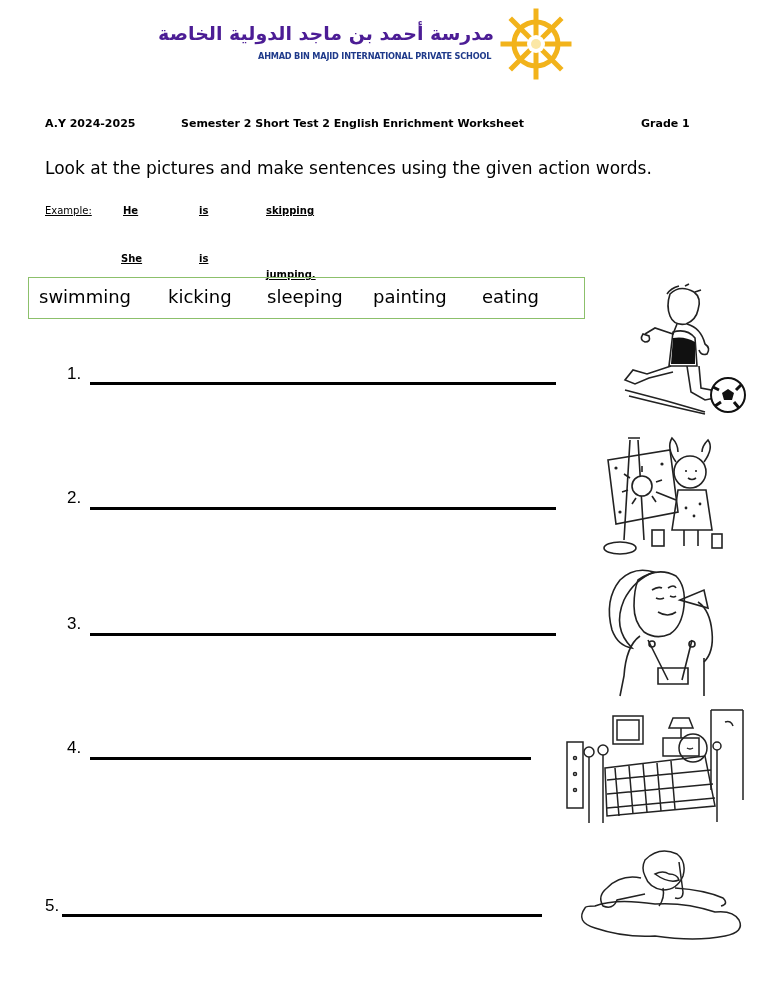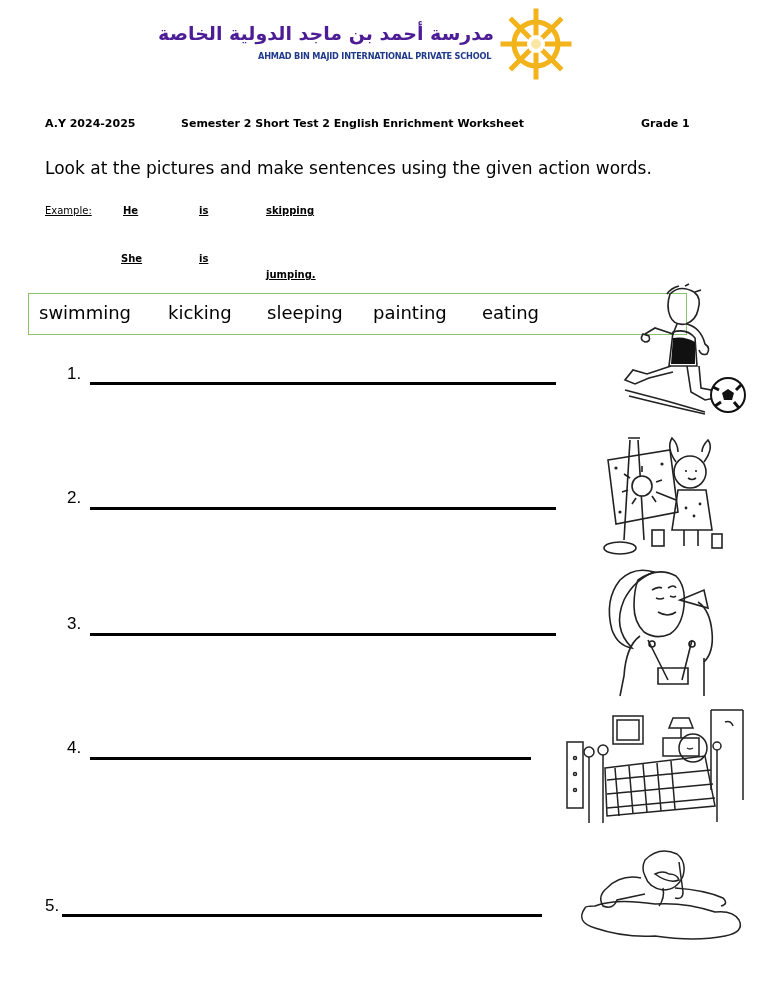--- a/index.html
+++ b/index.html
@@ -11,7 +11,7 @@
     .header-line { top: 117px; font-size: 11px; font-weight: bold; white-space: nowrap; font-family: "DejaVu Sans", sans-serif; }
     .instr { left: 45px; top: 158px; font-size: 17px; white-space: nowrap; }
     .ex-row { font-size: 10px; white-space: nowrap; text-decoration: underline; }
-    .wordbank { left: 28px; top: 277px; width: 659px; height: 42px; border: 1.5px solid #8cc06b; box-sizing: border-box; margin-top: 16px; }
+    .wordbank { left: 28px; top: 277px; width: 557px; height: 42px; border: 1.5px solid #8cc06b; box-sizing: border-box; }
     .wb-word { position: absolute; top: 8px; font-size: 18px; white-space: nowrap; }
     .q-num { font-size: 17px; white-space: nowrap; font-family: "Liberation Sans", sans-serif; }
     .q-line { height: 3px; background: #000; }

